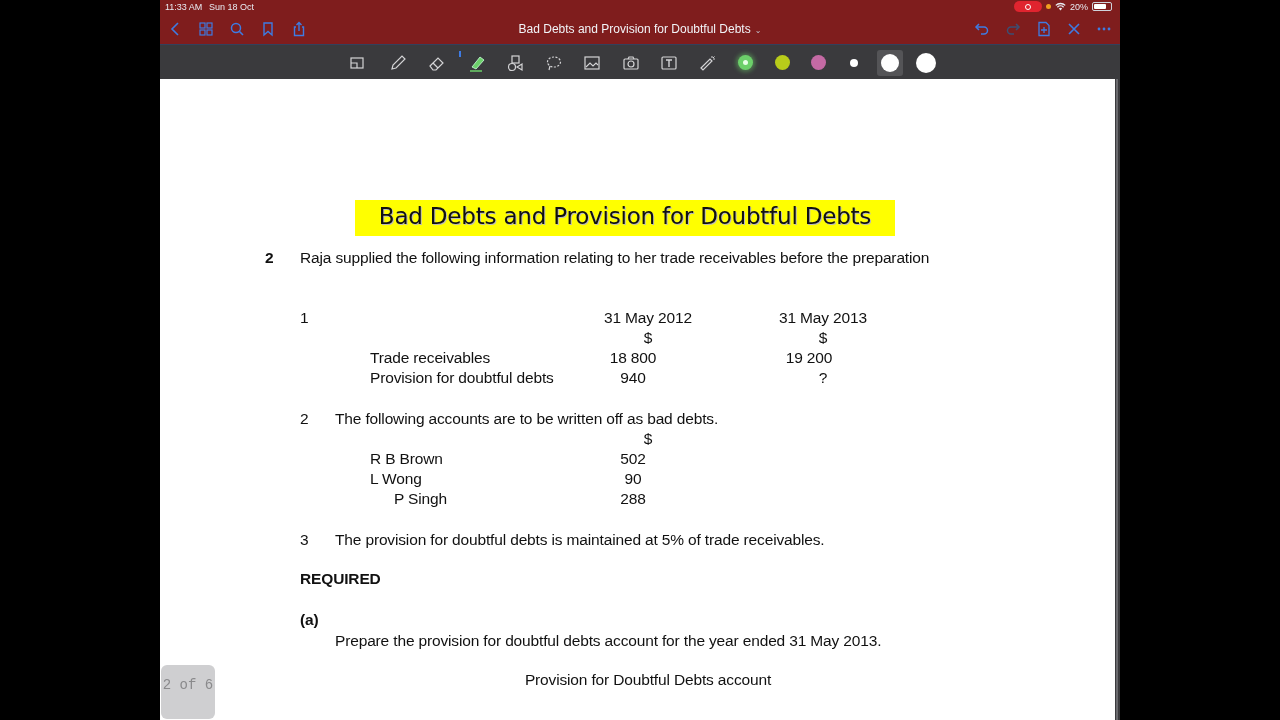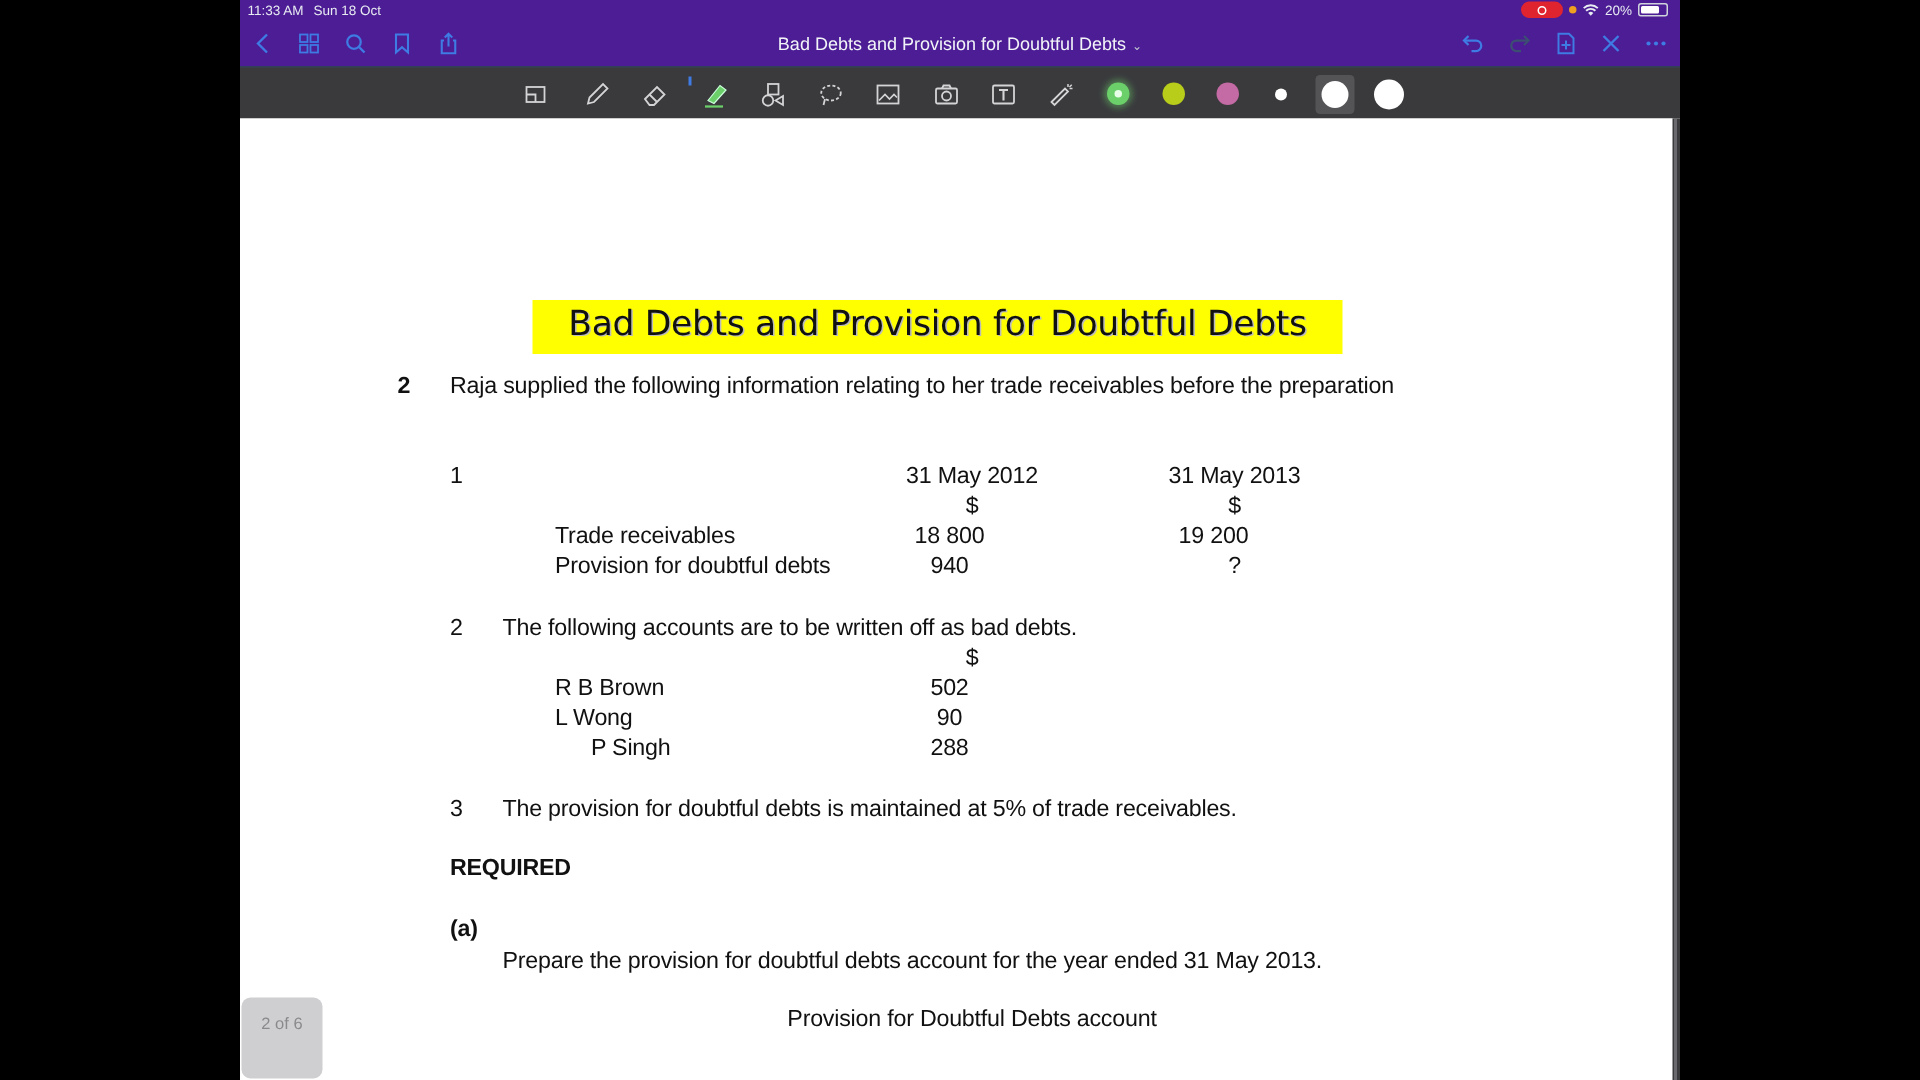--- a/index.html
+++ b/index.html
@@ -9,7 +9,7 @@
     #screen { position: absolute; left: 160px; top: 0; width: 960px; height: 720px; background: #fff; overflow: hidden; }
 
     
-    #topbar { position: absolute; left: 0; top: 0; width: 960px; height: 44px; background: #4c1d95; }
+    #topbar { position: absolute; left: 0; top: 0; width: 960px; height: 44px; background: #7f1d1d; }
     #status-bar { position: absolute; left: 0; top: 0; width: 960px; height: 14px; color: #e8ebf2; font-size: 9px; }
     #status-time { position: absolute; left: 5px; top: 2px; }
     #status-date { position: absolute; left: 49px; top: 2px; }

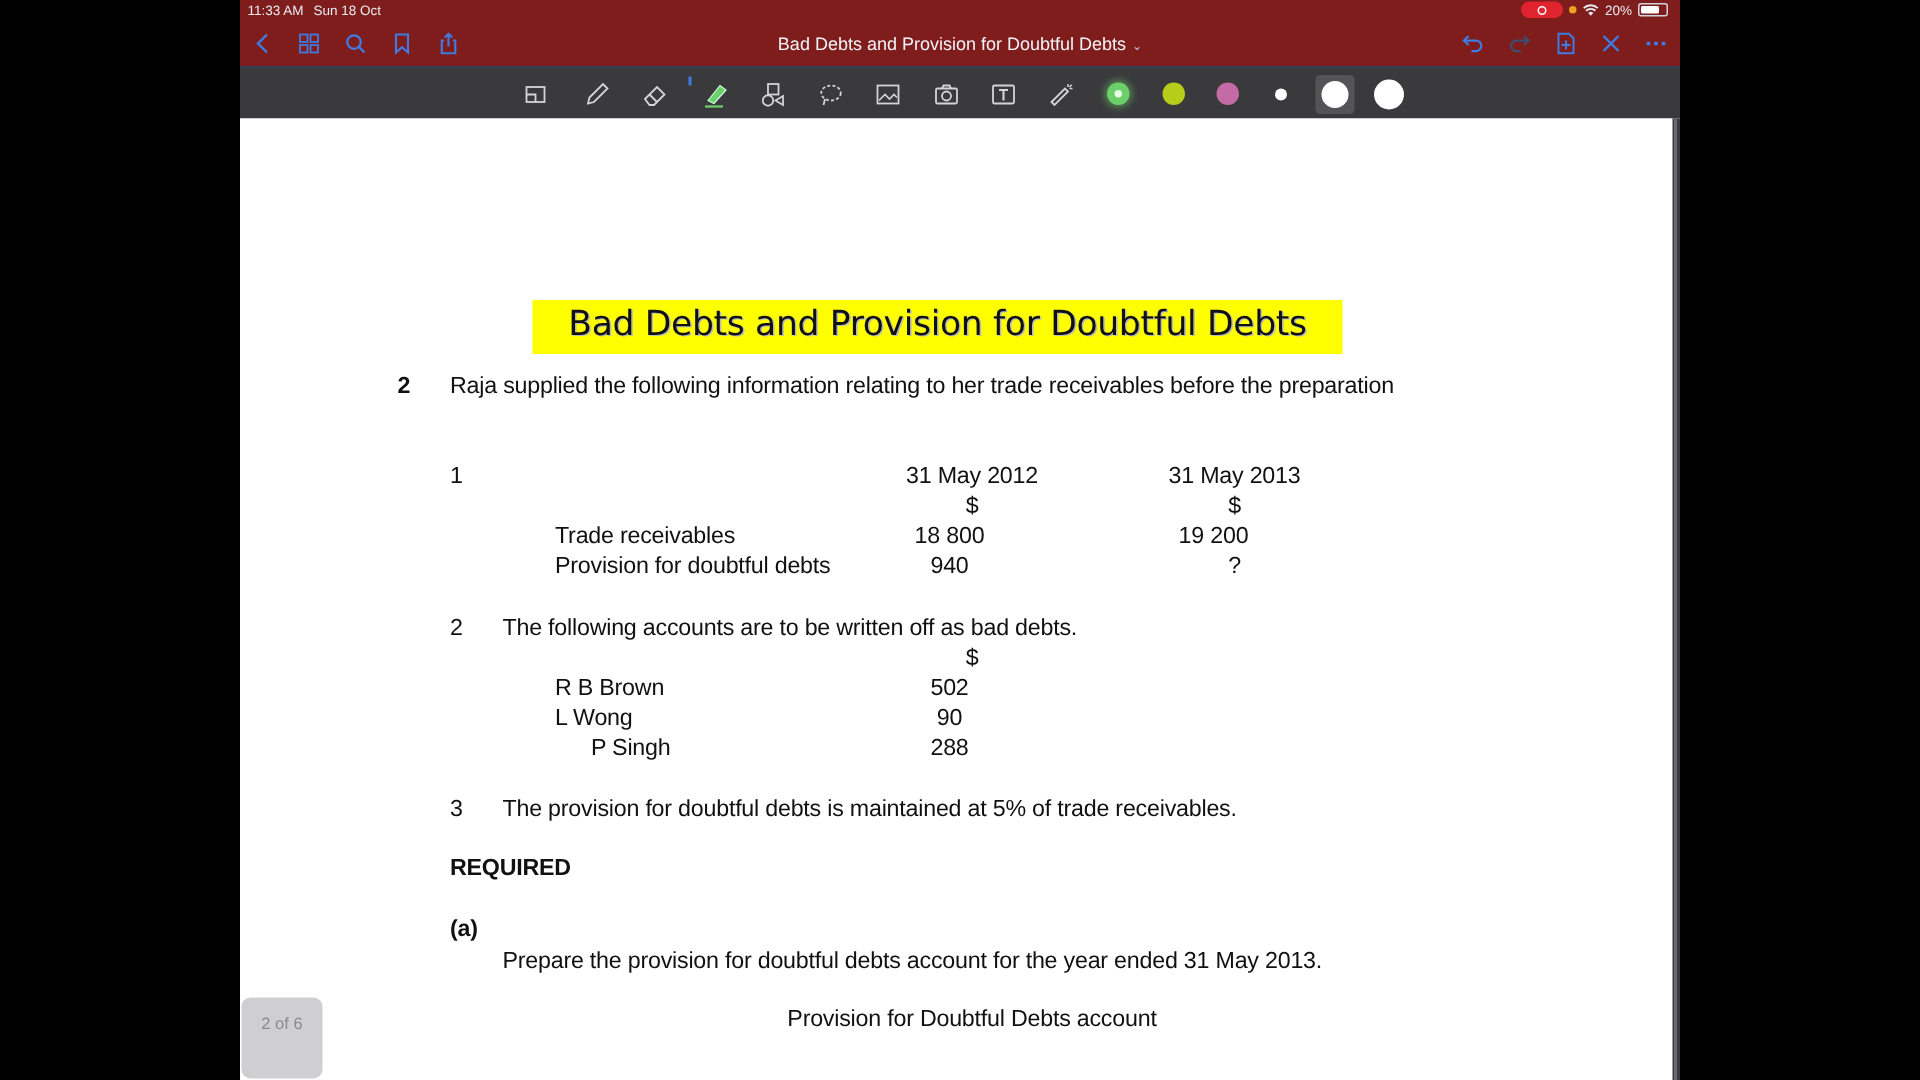--- a/index.html
+++ b/index.html
@@ -46,7 +46,7 @@
     .c { text-align: center; }
 
     #page-indicator { position: absolute; left: 1px; top: 586px; width: 54px; height: 54px; background: #cfcfd1; border-radius: 6px; }
-    #page-indicator-text { position: absolute; left: 0; top: 12px; width: 54px; text-align: center; font-size: 11px; color: #8a8a8c; }
+    #page-indicator-text { position: absolute; left: 0; top: 12px; width: 54px; text-align: center; font-size: 14px; color: #8a8a8c; font-family: Liberation Mono, monospace; }
   </style>
 </head>
 <body>

